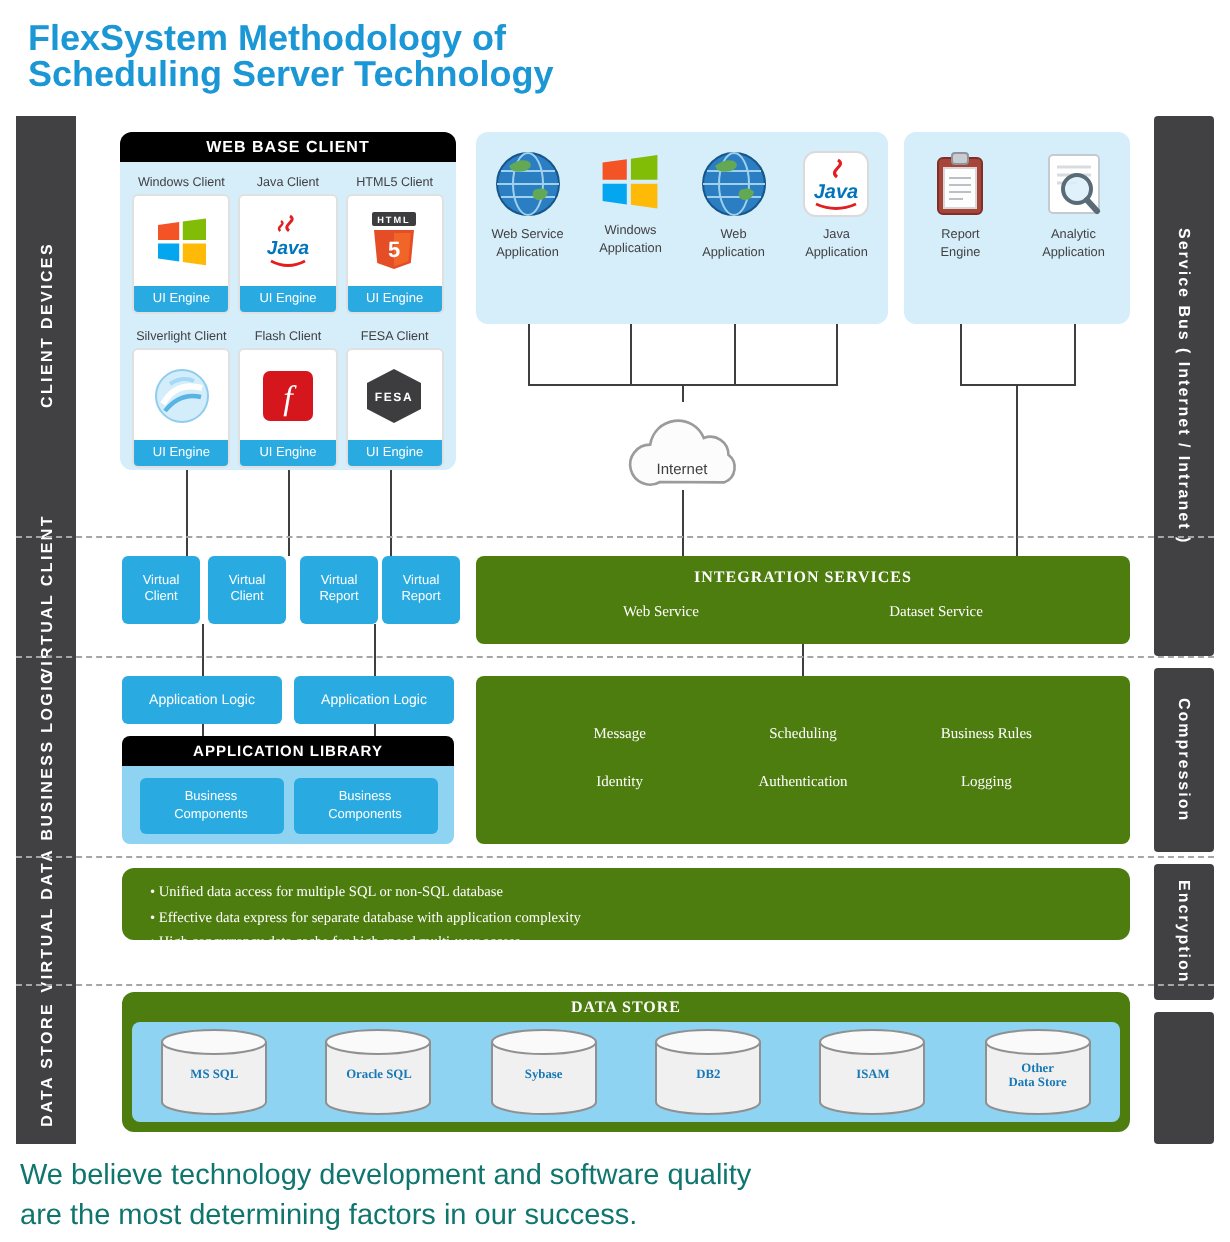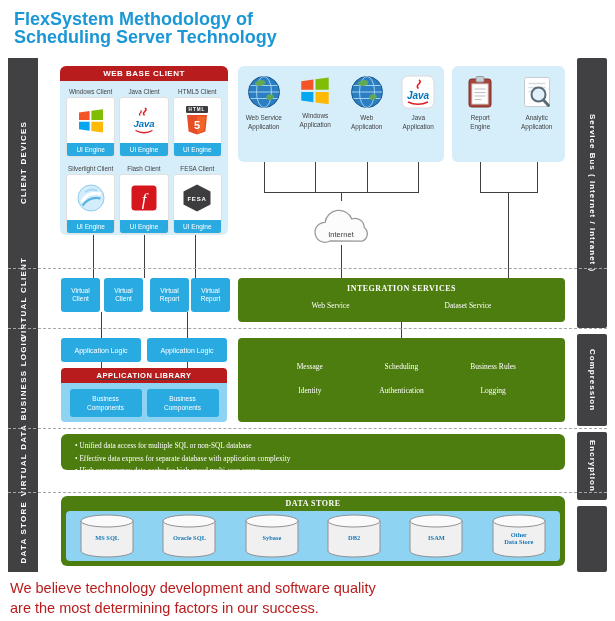--- a/index.html
+++ b/index.html
@@ -22,7 +22,7 @@
   .hline{position:absolute;height:1px;background:#3f3f3f;z-index:3;}
   
   .panel{position:absolute;background:#D6EEFA;border-radius:6px;z-index:4;}
-  .phead{background:#b91c1c;color:#fff;font-weight:bold;text-align:center;letter-spacing:.5px;}
+  .phead{background:#000000;color:#fff;font-weight:bold;text-align:center;letter-spacing:.5px;}
   .bluebox{position:absolute;background:#29ABE2;border-radius:3px;color:#fff;display:flex;flex-direction:column;
            align-items:center;justify-content:center;text-align:center;z-index:4;}
   

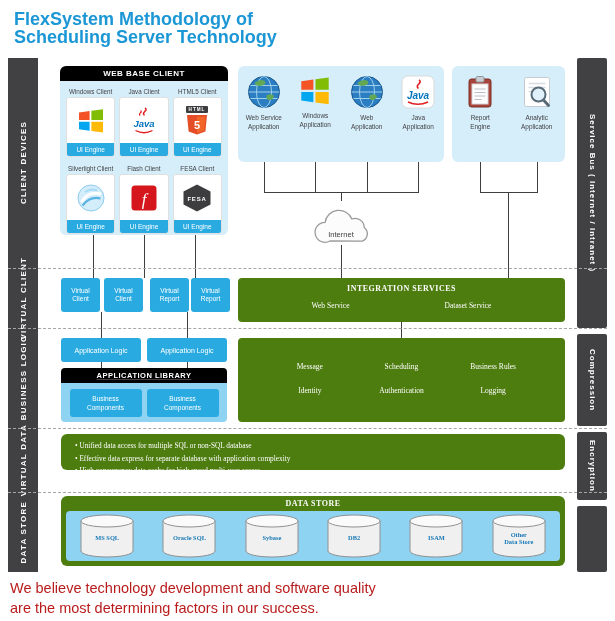--- a/index.html
+++ b/index.html
@@ -5,7 +5,7 @@
   html,body{margin:0;padding:0;background:#fff;}
   .stage{position:relative;width:615px;height:621px;background:#fff;overflow:hidden;
          font-family:"Liberation Sans",sans-serif;color:#414042;}
-  .abs{position:absolute;text-decoration:underline;}
+  .abs{position:absolute;}
   
   .title{position:absolute;left:14px;top:10px;font-size:18px;font-weight:bold;color:#1B97D5;line-height:18px;}
   .footer{position:absolute;left:10px;top:578px;font-size:14.5px;color:#b91c1c;line-height:20px;}

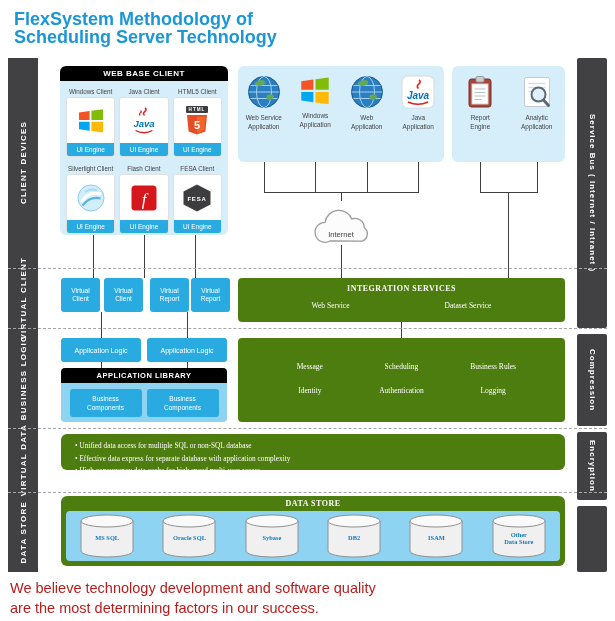--- a/index.html
+++ b/index.html
@@ -8,7 +8,7 @@
   .abs{position:absolute;}
   
   .title{position:absolute;left:14px;top:10px;font-size:18px;font-weight:bold;color:#1B97D5;line-height:18px;}
-  .footer{position:absolute;left:10px;top:578px;font-size:14.5px;color:#b91c1c;line-height:20px;}
+  .footer{position:absolute;left:10px;top:578px;font-size:14.5px;color:#0f766e;line-height:20px;}
   
   .rail-left{position:absolute;left:8px;top:58px;width:30px;height:514px;background:#414042;}
   .railsec{position:absolute;left:0;width:100%;display:flex;align-items:center;justify-content:center;}

